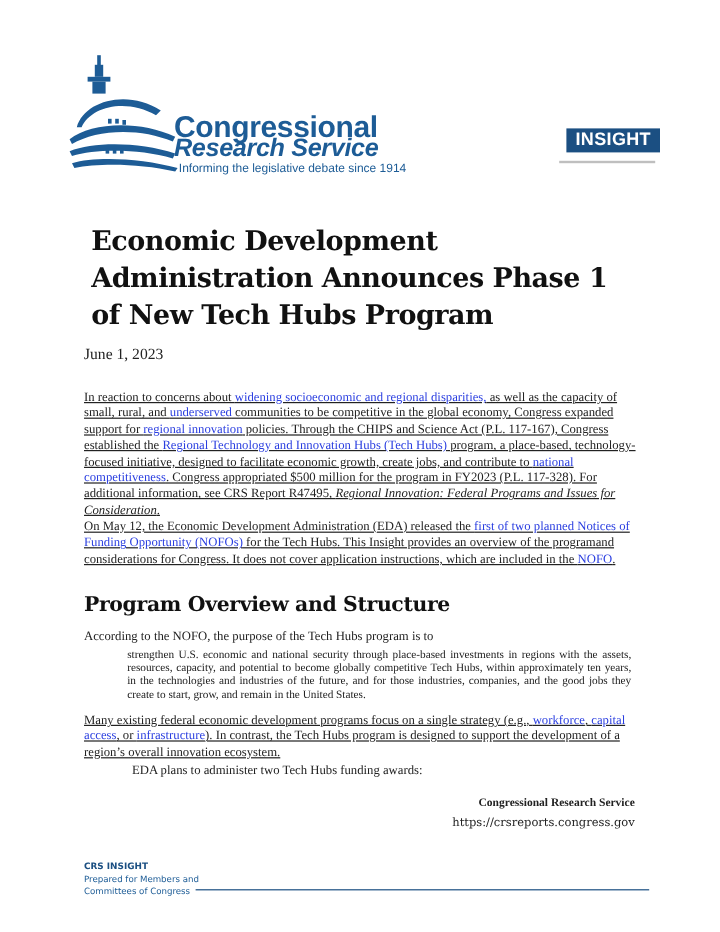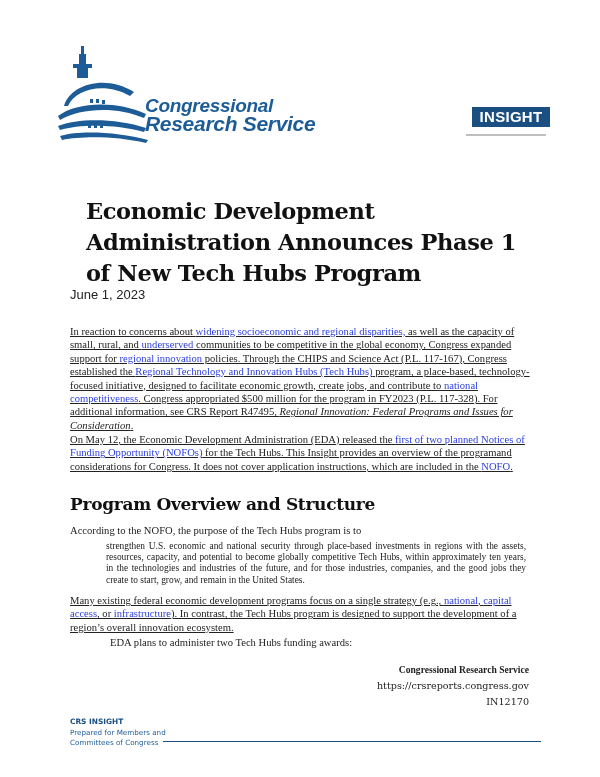--- a/index.html
+++ b/index.html
@@ -6,7 +6,7 @@
   body { width:600px; height:777px; position:relative; overflow:hidden; font-family:"Liberation Serif", "DejaVu Serif", serif; color:#1a1a1a; }
   .logo { position:absolute; left:56px; top:44px; width:250px; height:100px; }
   .logo svg { position:absolute; left:0; top:0; }
-  .logo-name1 { position:absolute; left:89px; top:52px; font-family:"Liberation Sans", sans-serif; font-weight:bold; font-style:italic; font-size:19px; color:#1d5c96; letter-spacing:-0.3px; line-height:20px; }
+  .logo-name1 { position:absolute; left:89px; top:52px; font-family:"Liberation Sans", sans-serif; font-weight:bold; font-size:25px; color:#1d5c96; letter-spacing:-0.3px; line-height:20px; }
   .logo-name2 { position:absolute; left:89px; top:70px; font-family:"Liberation Sans", sans-serif; font-weight:bold; font-style:italic; font-size:21px; color:#1d5c96; letter-spacing:-0.3px; line-height:20px; white-space:nowrap; }
   .logo-tag { position:absolute; left:93px; top:91px; font-family:"Liberation Sans", sans-serif; font-size:10px; color:#1d5c96; white-space:nowrap; }
   .insight-badge { position:absolute; left:472px; top:107px; width:78px; height:20px; background:#1b4f82; color:#fff; font-family:"Liberation Sans", sans-serif; font-weight:bold; font-size:15px; text-align:center; line-height:20px; letter-spacing:0.3px; }

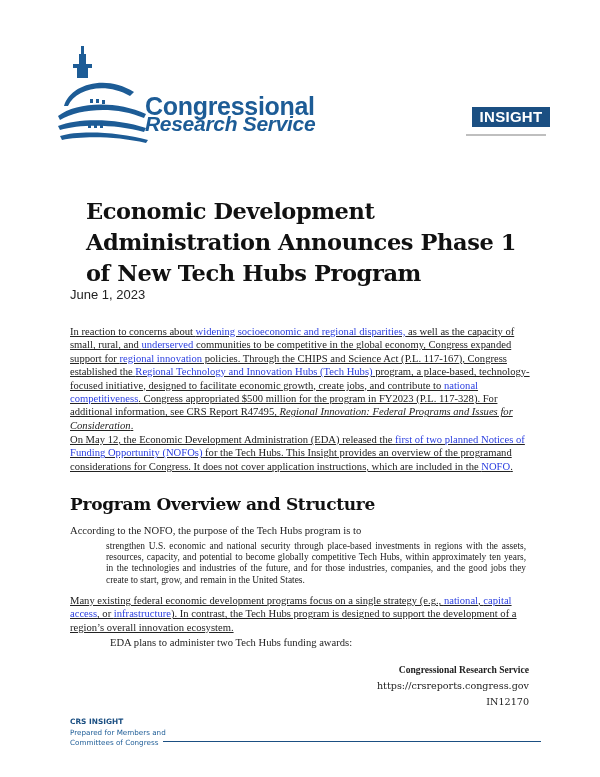--- a/index.html
+++ b/index.html
@@ -53,6 +53,7 @@
   </svg>
   <div class="logo-name1">Congressional</div>
   <div class="logo-name2">Research Service</div>
+  <div class="logo-tag">Informing the legislative debate since 1914</div>
 </div>
 
 <div class="insight-badge">INSIGHT</div>

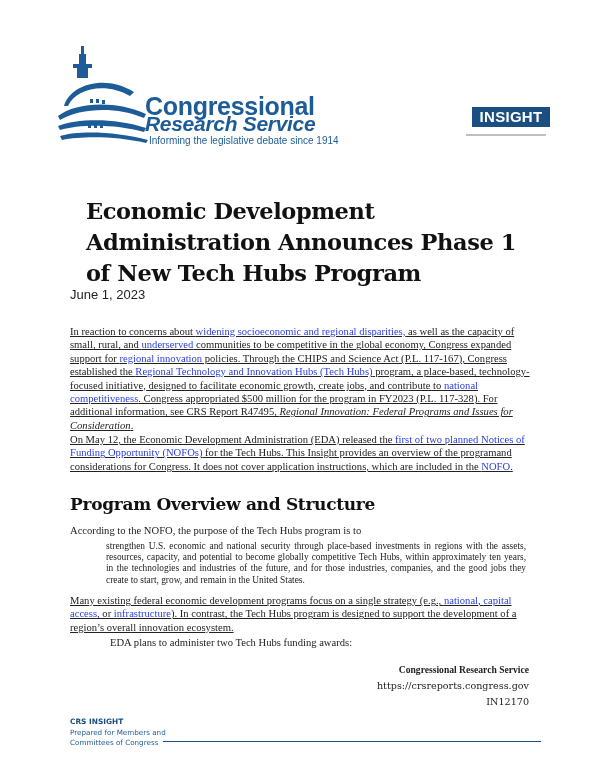--- a/index.html
+++ b/index.html
@@ -11,7 +11,7 @@
   .logo-tag { position:absolute; left:93px; top:91px; font-family:"Liberation Sans", sans-serif; font-size:10px; color:#1d5c96; white-space:nowrap; }
   .insight-badge { position:absolute; left:472px; top:107px; width:78px; height:20px; background:#1b4f82; color:#fff; font-family:"Liberation Sans", sans-serif; font-weight:bold; font-size:15px; text-align:center; line-height:20px; letter-spacing:0.3px; }
   .insight-rule { position:absolute; left:466px; top:134px; width:80px; height:2px; background:#bfbfbf; }
-  h1 { position:absolute; left:70px; top:180px; width:440px; margin:16px; font-family:"DejaVu Serif", serif; font-weight:bold; font-size:22.5px; line-height:31px; letter-spacing:-0.4px; color:#111; }
+  h1 { position:absolute; left:70px; top:180px; width:440px; margin:6px; font-family:"DejaVu Serif", serif; font-weight:bold; font-size:22.5px; line-height:31px; letter-spacing:-0.4px; color:#111; }
   .date { position:absolute; left:70px; top:287px; font-family:Liberation Sans, sans-serif; font-size:13px; color:#222; }
   .body { position:absolute; left:70px; width:462px; font-size:10.6px; line-height:13.4px; color:#222; }
   .body p { margin:0;text-decoration:underline; }

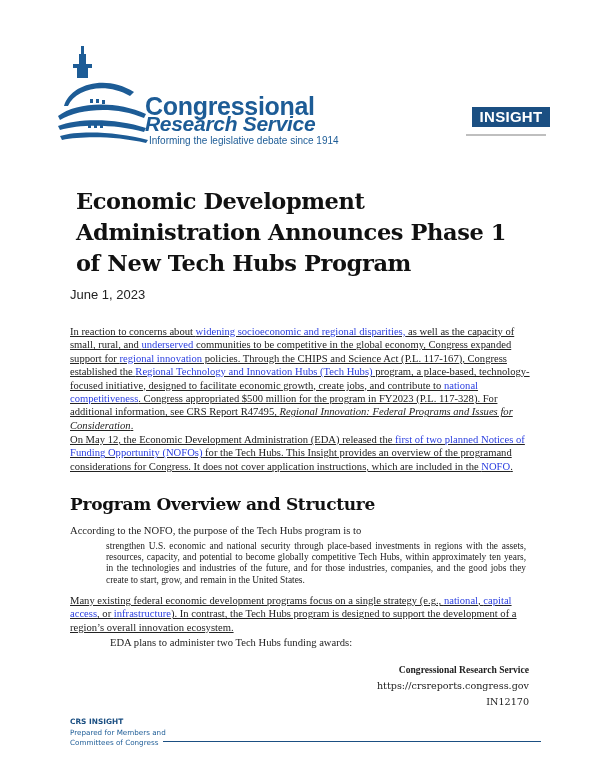--- a/index.html
+++ b/index.html
@@ -12,7 +12,7 @@
   .insight-badge { position:absolute; left:472px; top:107px; width:78px; height:20px; background:#1b4f82; color:#fff; font-family:"Liberation Sans", sans-serif; font-weight:bold; font-size:15px; text-align:center; line-height:20px; letter-spacing:0.3px; }
   .insight-rule { position:absolute; left:466px; top:134px; width:80px; height:2px; background:#bfbfbf; }
   h1 { position:absolute; left:70px; top:180px; width:440px; margin:6px; font-family:"DejaVu Serif", serif; font-weight:bold; font-size:22.5px; line-height:31px; letter-spacing:-0.4px; color:#111; }
-  .date { position:absolute; left:70px; top:287px; font-family:Liberation Sans, sans-serif; font-size:13px; color:#222; }
+  .date { position:absolute; left:70px; top:287px; font-family:Liberation Serif, serif; font-size:13px; color:#222; }
   .body { position:absolute; left:70px; width:462px; font-size:10.6px; line-height:13.4px; color:#222; }
   .body p { margin:0;text-decoration:underline; }
   a.lnk { color:#2a3ee0; text-decoration:none; }

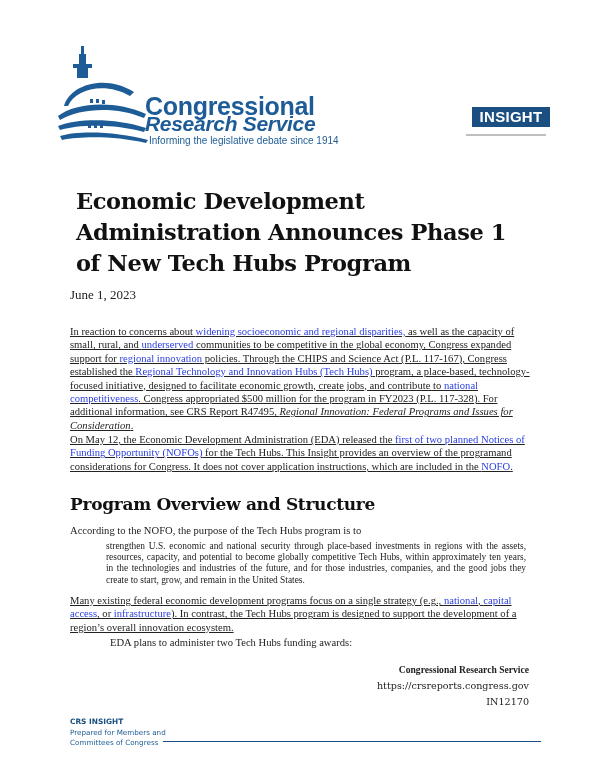--- a/index.html
+++ b/index.html
@@ -77,7 +77,7 @@
 <div class="quote">strengthen U.S. economic and national security through place-based investments in regions with the assets, resources, capacity, and potential to become globally competitive Tech Hubs, within approximately ten years, in the technologies and industries of the future, and for those industries, companies, and the good jobs they create to start, grow, and remain in the United States.</div>
 
 <div class="body p4">
-  <p><span>Many existing federal economic development programs focus on a single strategy (e.g., </span><a class="lnk">national</a><span>, </span><a class="lnk">capital access</a><span>, or </span><a class="lnk">infrastructure</a><span>). In contrast, the Tech Hubs program is designed to support the development of a region’s overall innovation ecosystem.</span></p>
+  <p><span>Many existing federal economic development programs focus on a single strategy (e.g., </span><a class="lnk">workforce</a><span>, </span><a class="lnk">capital access</a><span>, or </span><a class="lnk">infrastructure</a><span>). In contrast, the Tech Hubs program is designed to support the development of a region’s overall innovation ecosystem.</span></p>
 </div>
 
 <div class="body p5">EDA plans to administer two Tech Hubs funding awards:</div>

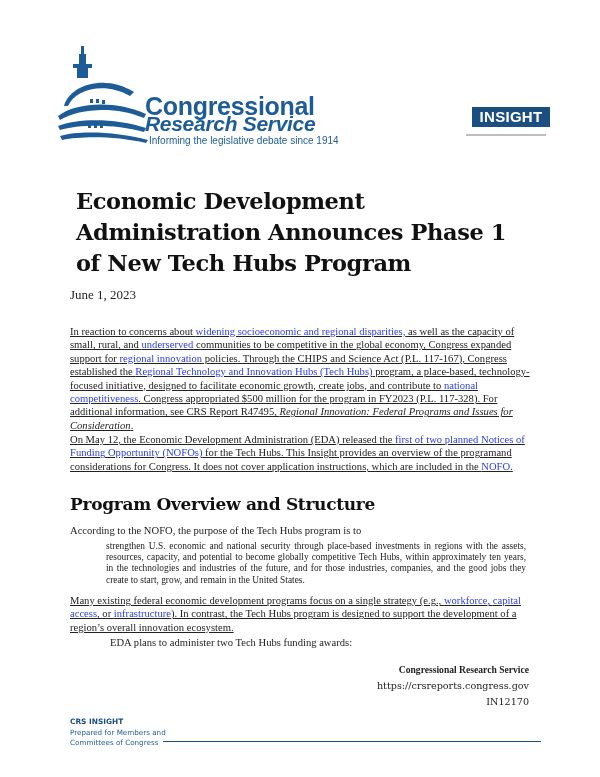--- a/index.html
+++ b/index.html
@@ -85,7 +85,6 @@
 <div class="footer-right">
   <div class="org">Congressional Research Service</div>
   <div>https://crsreports.congress.gov</div>
-  <div>IN12170</div>
 </div>
 
 <div class="crs-left">

